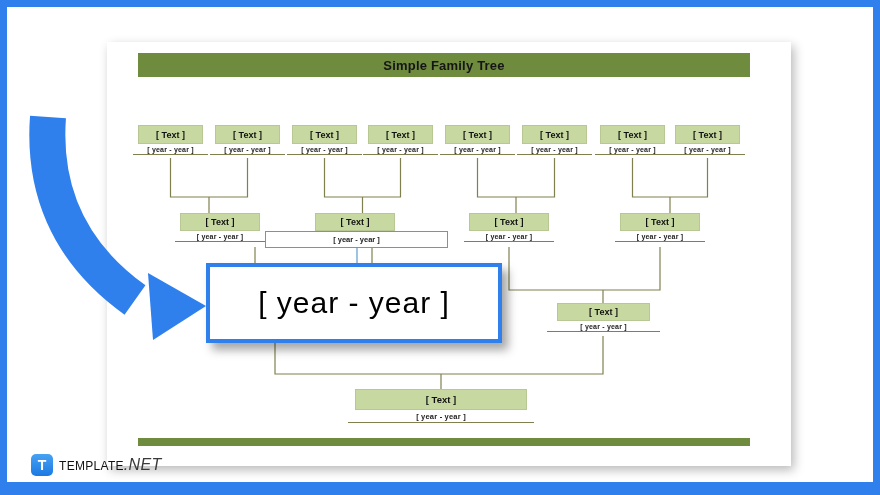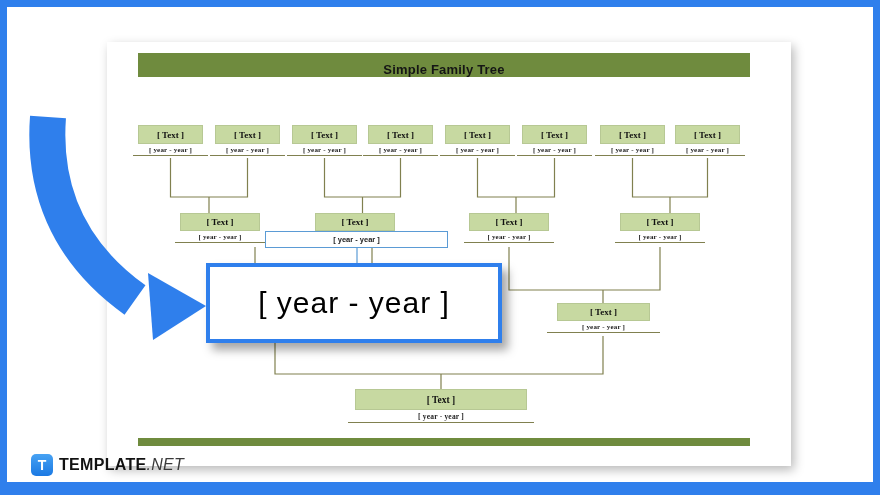--- a/index.html
+++ b/index.html
@@ -23,7 +23,7 @@
     background:#fff;box-shadow:3px 4px 10px rgba(0,0,0,.28);z-index:1;}
 
   .title-bar{position:absolute;left:31px;top:11px;width:612px;height:24px;
-    background:var(--olive);display:flex;align-items:flex-end;justify-content:center;}
+    background:var(--olive);display:flex;align-items:center;justify-content:center;}
   .title-bar span{font-size:13px;font-weight:bold;color:#151515;letter-spacing:.2px;}
   .footer-bar{position:absolute;left:31px;top:396px;width:612px;height:8px;
     background:var(--olive);}

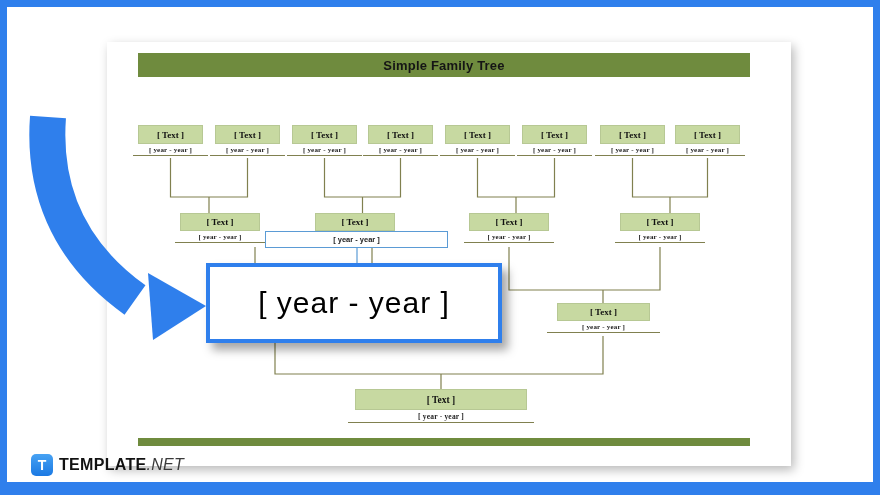--- a/index.html
+++ b/index.html
@@ -32,7 +32,7 @@
   svg.connectors path{stroke:var(--line-olive);stroke-width:1.2;fill:none;}
   svg.connectors path.blue-link{stroke:var(--selection-blue);}
 
-  .node{position:absolute;text-align:center;z-index:3;font-family:Liberation Serif, serif;}
+  .node{position:absolute;text-align:center;z-index:3;}
   .nbox{background:var(--box-green);border:1px solid rgba(0,0,0,.08);
     height:18px;display:flex;align-items:center;justify-content:center;
     font-weight:bold;font-size:9px;color:#101010;}

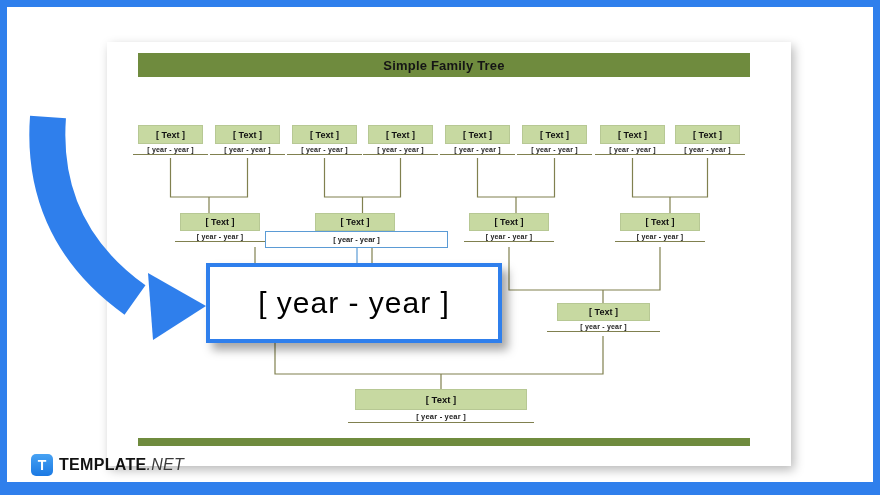--- a/index.html
+++ b/index.html
@@ -64,7 +64,7 @@
     background:linear-gradient(#47a2f3,#1b79e3);color:#fff;
     display:flex;align-items:center;justify-content:center;
     font-size:14px;font-weight:bold;}
-  .logo-bold{font-size:16px;font-weight:bold;color:#121212;letter-spacing:.3px;}
+  .logo-bold{font-size:12px;font-weight:normal;color:#121212;letter-spacing:.3px;}
   .logo-light{font-size:16px;font-weight:normal;color:#3a3a3a;letter-spacing:.3px;font-style:italic;}
 </style>
 </head>

